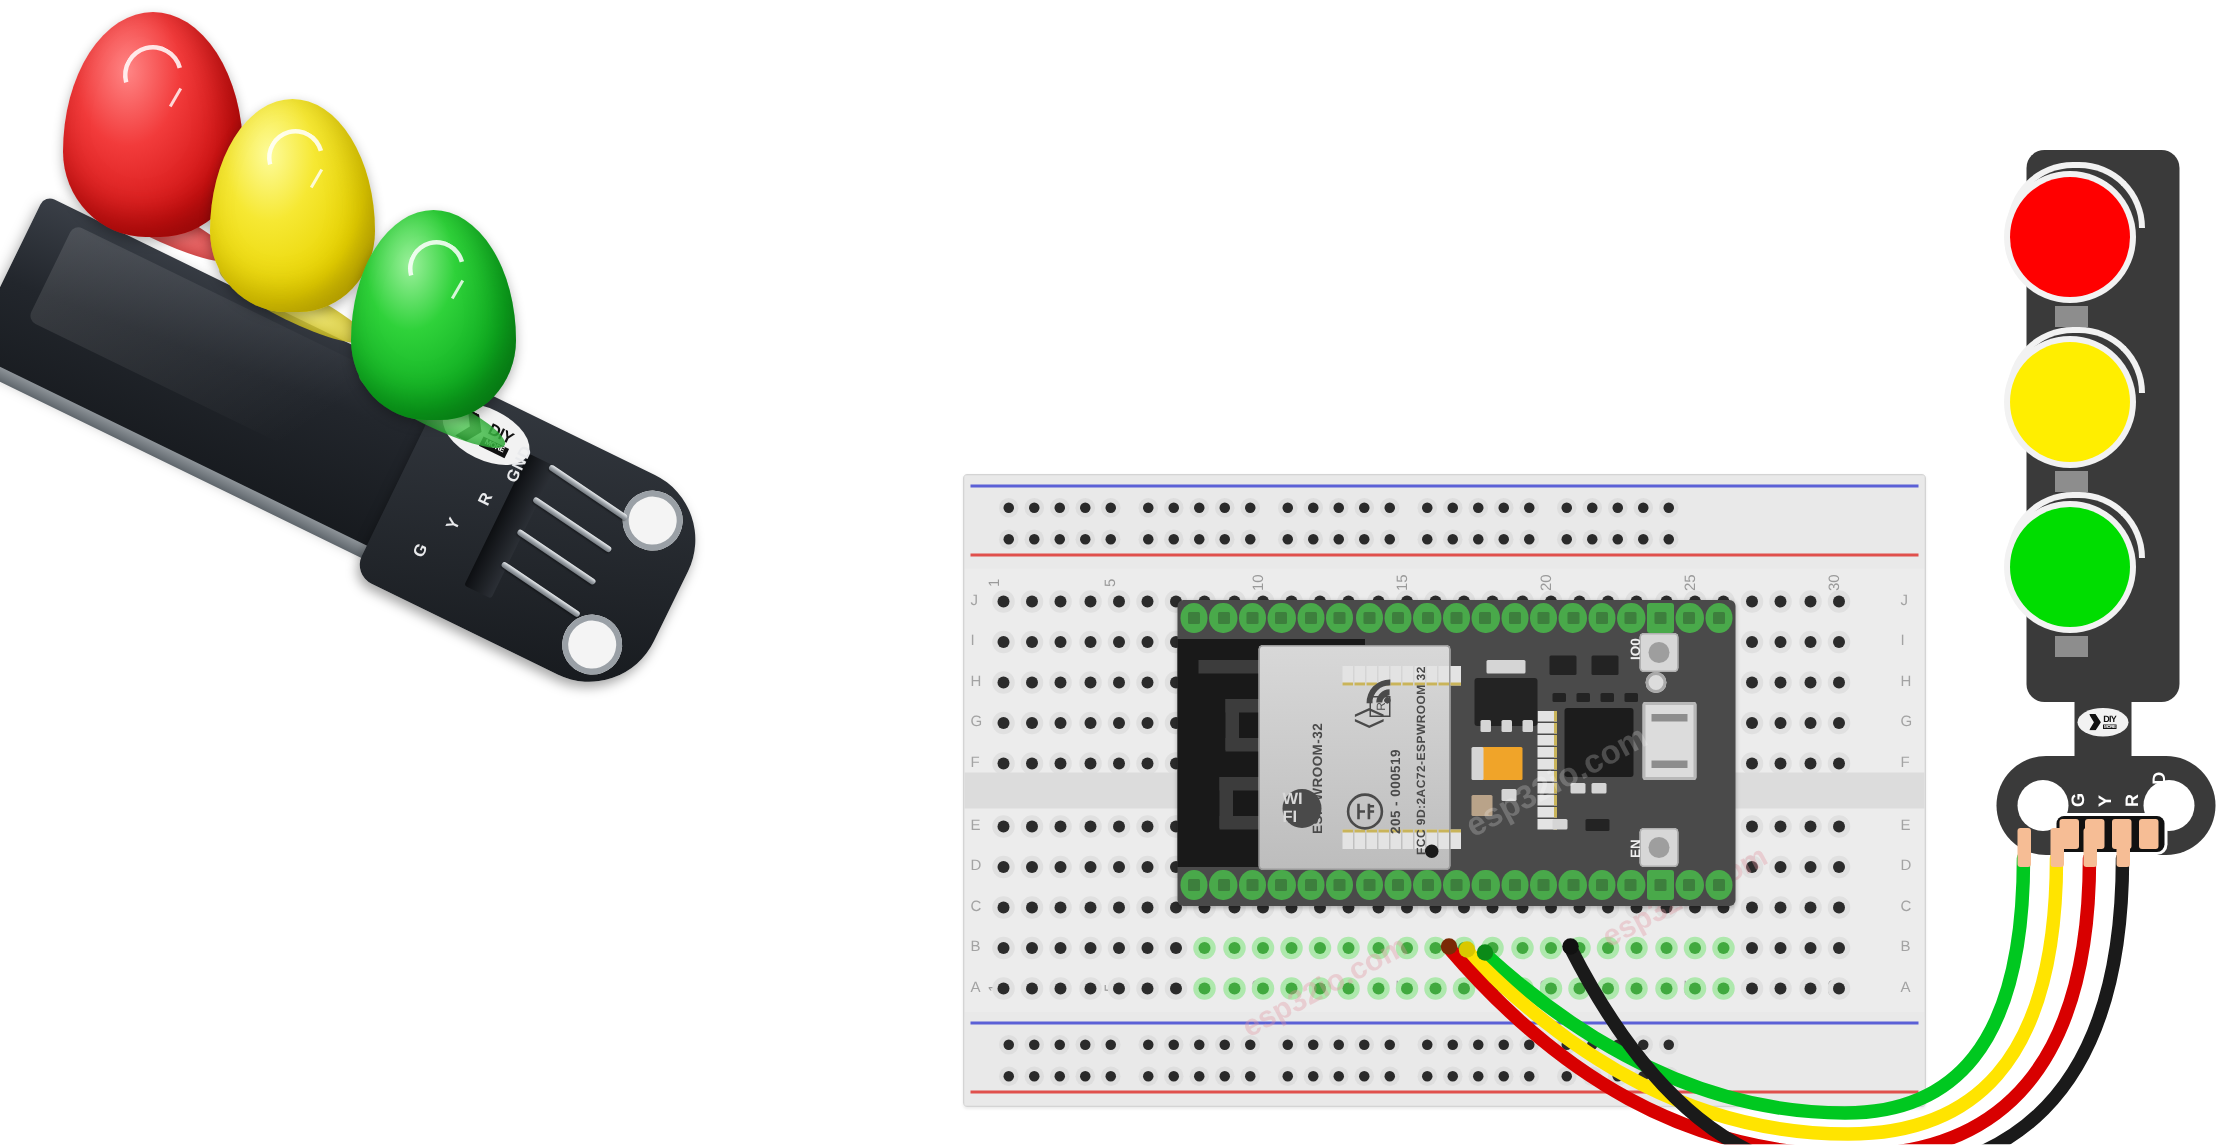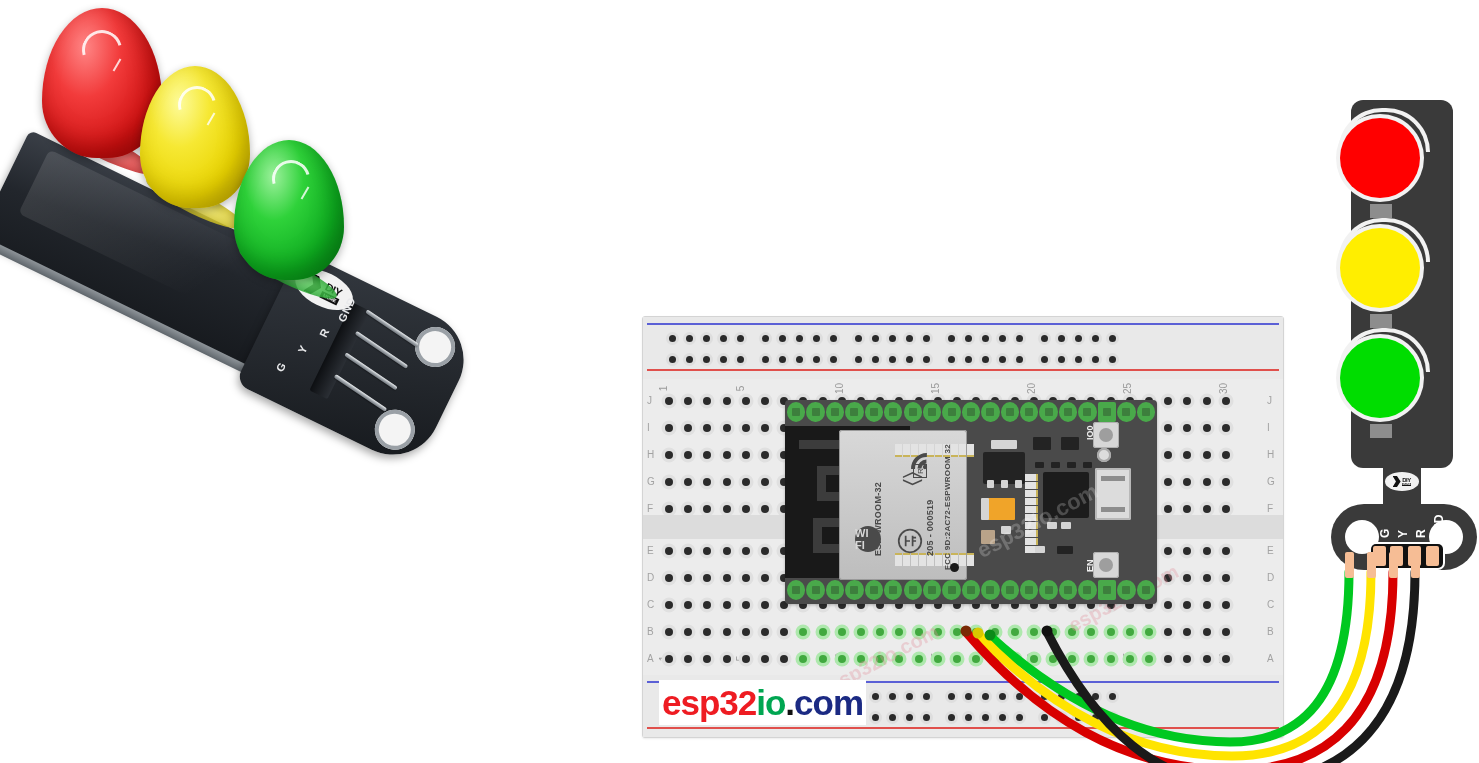--- a/index.html
+++ b/index.html
@@ -1020,12 +1020,6 @@
     <div class="wm" style="left:186px;top:108px;">esp32io.com</div>
   </div>
 
-  <div class="logo">
-    <span style="color:#ee1c22">esp32</span>
-      <span style="color:#00a651">io</span>
-      <span style="color:#111111">.</span>
-      <span style="color:#1b2a83">com</span>
-  </div>
 
   <svg class="wires" viewBox="0 0 1479 763">
 

